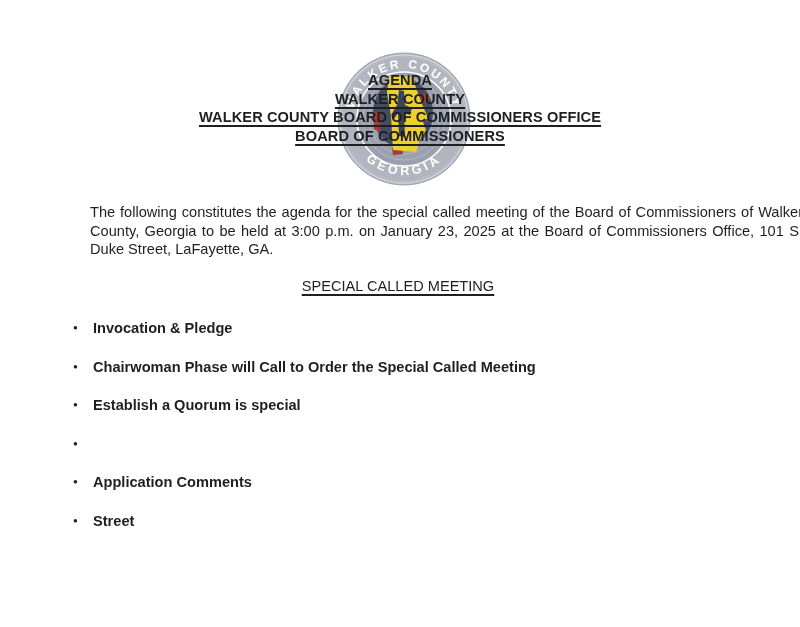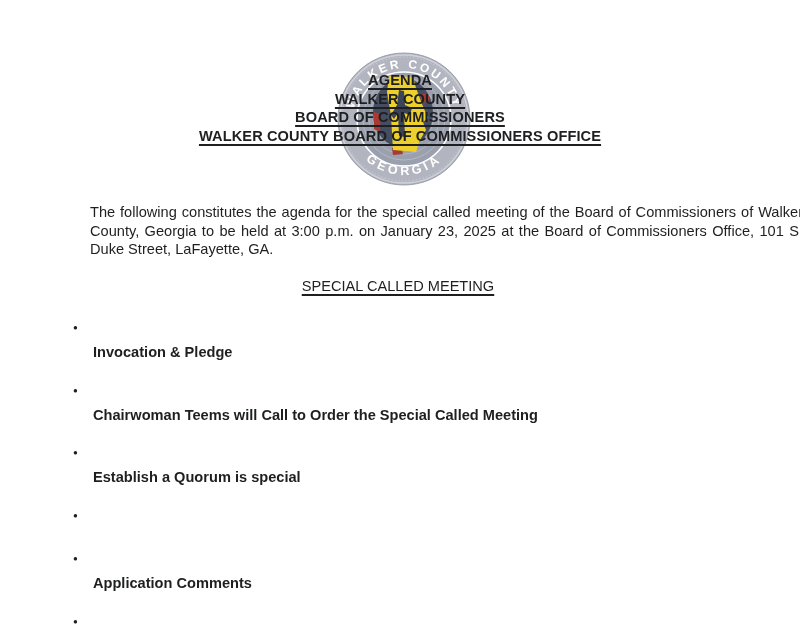--- a/index.html
+++ b/index.html
@@ -160,8 +160,8 @@
   <header class="header">
     <div class="hline">AGENDA</div>
     <div class="hline">WALKER COUNTY</div>
+    <div class="hline">WALKER COUNTY BOARD OF COMMISSIONERS OFFICE</div>
     <div class="hline">BOARD OF COMMISSIONERS</div>
-    <div class="hline">WALKER COUNTY BOARD OF COMMISSIONERS OFFICE</div>
   </header>
 
   <p class="intro">The following constitutes the agenda for the special called meeting of the Board of Commissioners of Walker County, Georgia to be held at 3:00 p.m. on January 23, 2025 at the Board of Commissioners Office, 101 S. Duke Street, LaFayette, GA.</p>

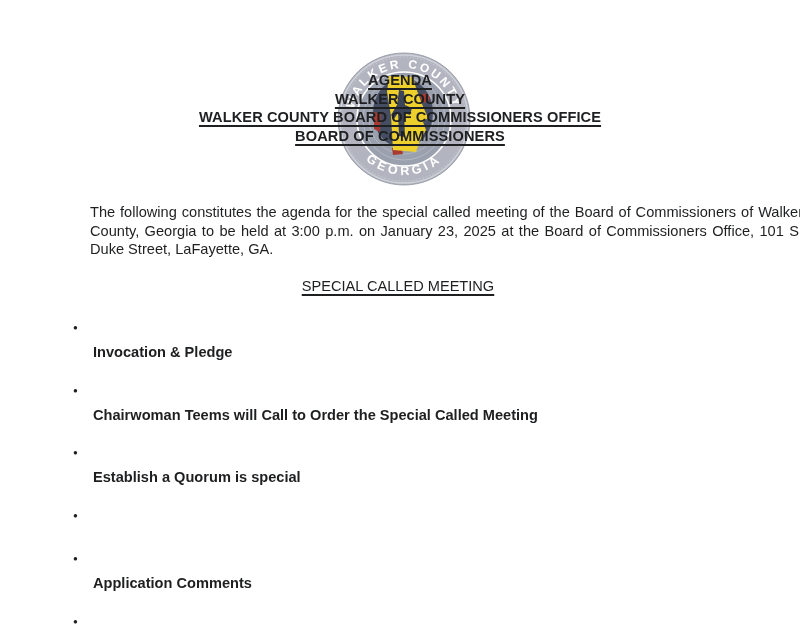--- a/index.html
+++ b/index.html
@@ -104,7 +104,7 @@
     padding-left: 6px;
     color: #1e1f21;
   }
-  .item-body { flex: 1 1 auto; max-width: 664px; margin-top: 24px; }
+  .item-body { flex: 1 1 auto; max-width: 664px; }
   .item-label {
     font-weight: bold;
     font-size: 14.6px;

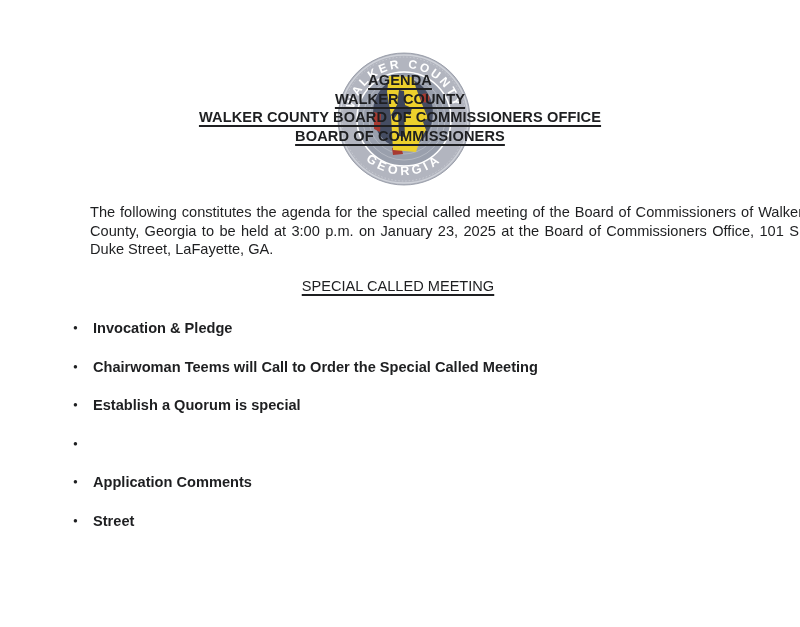--- a/index.html
+++ b/index.html
@@ -179,7 +179,7 @@
     <li>
       <span class="bullet">●</span>
       <div class="item-body">
-        <div class="item-label">Chairwoman Teems will Call to Order the Special Called Meeting</div>
+        <div class="item-label">Chairwoman Phase will Call to Order the Special Called Meeting</div>
 
       </div>
     </li>

